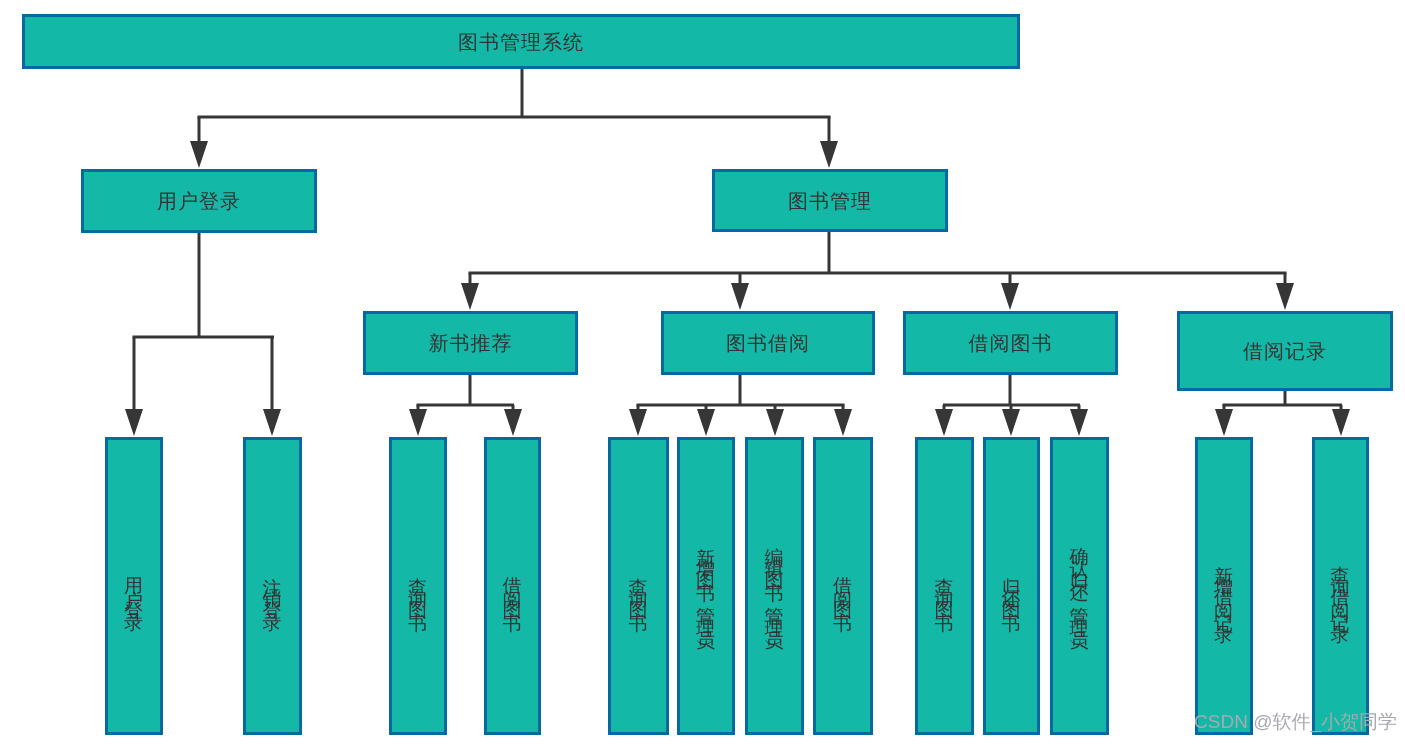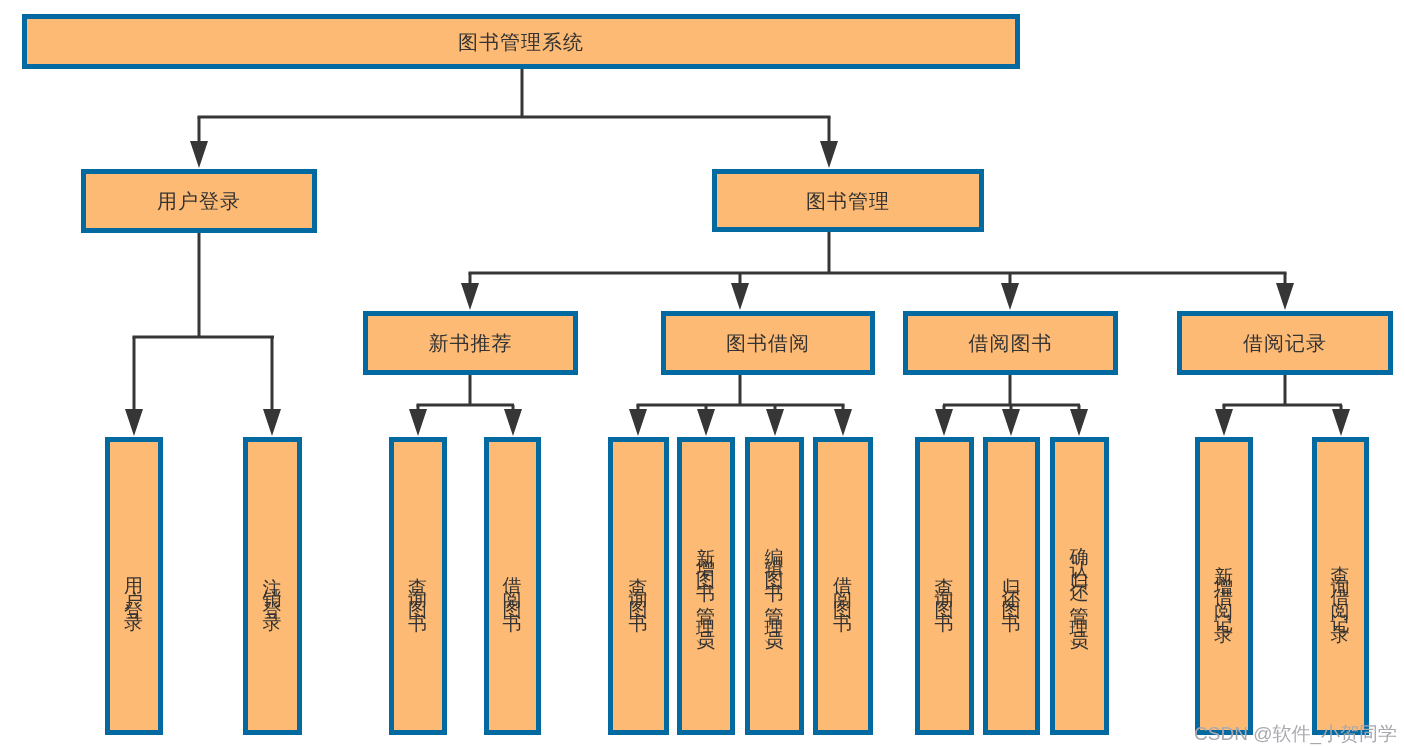--- a/index.html
+++ b/index.html
@@ -25,8 +25,8 @@
   .box {
     position: absolute;
     box-sizing: border-box;
-    background: #fdba74;
-    border: 5px solid #0369a1;
+    background: #14b8a6;
+    border: 3px solid #0369a1;
     color: #333333;
     display: flex;
     align-items: center;

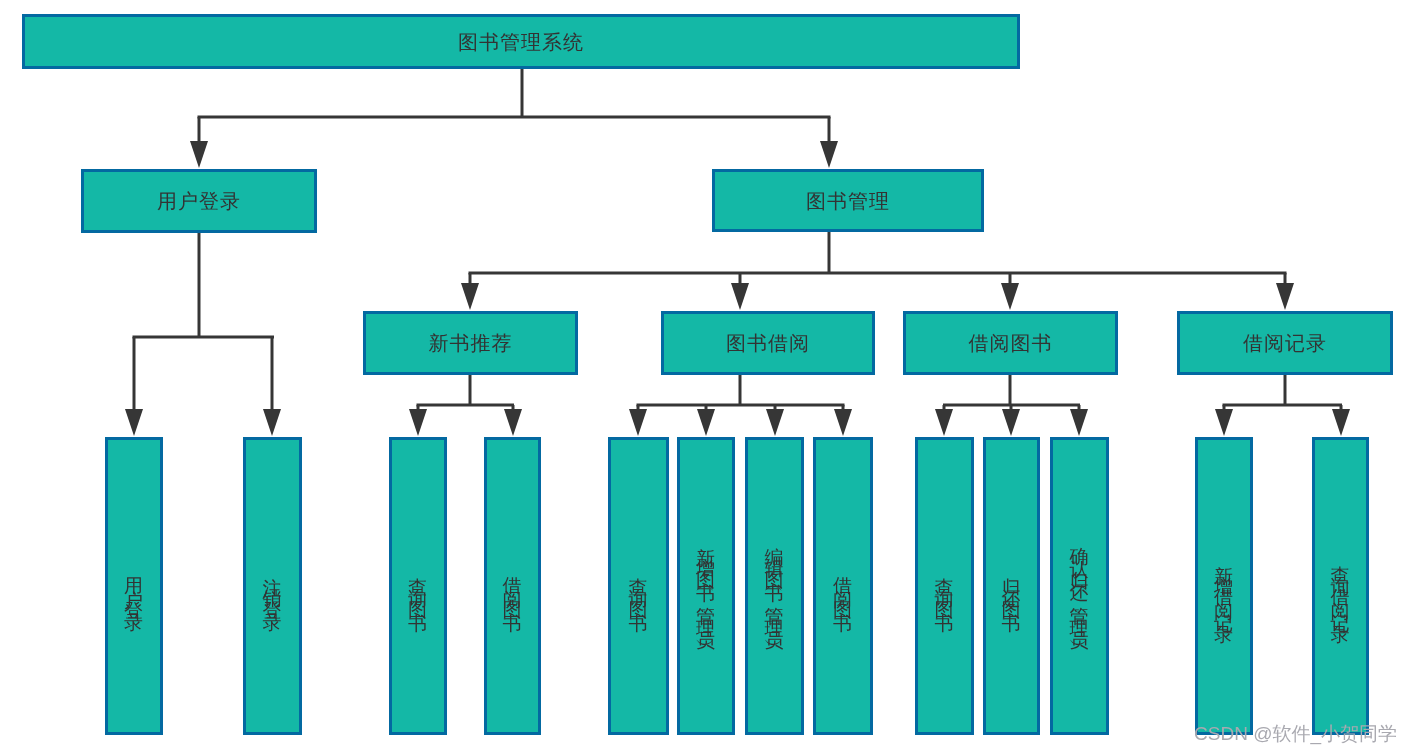--- a/index.html
+++ b/index.html
@@ -115,7 +115,7 @@
   <div class="box" style="left:22px; top:14px; width:998px; height:55px;">图书管理系统</div>
 
   <div class="box" style="left:81px; top:169px; width:236px; height:64px;">用户登录</div>
-  <div class="box" style="left:712px; top:169px; width:272px; height:63px;">图书管理</div>
+  <div class="box" style="left:712px; top:169px; width:236px; height:63px;">图书管理</div>
 
   <div class="box" style="left:363px; top:311px; width:215px; height:64px;">新书推荐</div>
   <div class="box" style="left:633px; top:311px; width:214px; height:64px;margin-left:28px;">图书借阅</div>

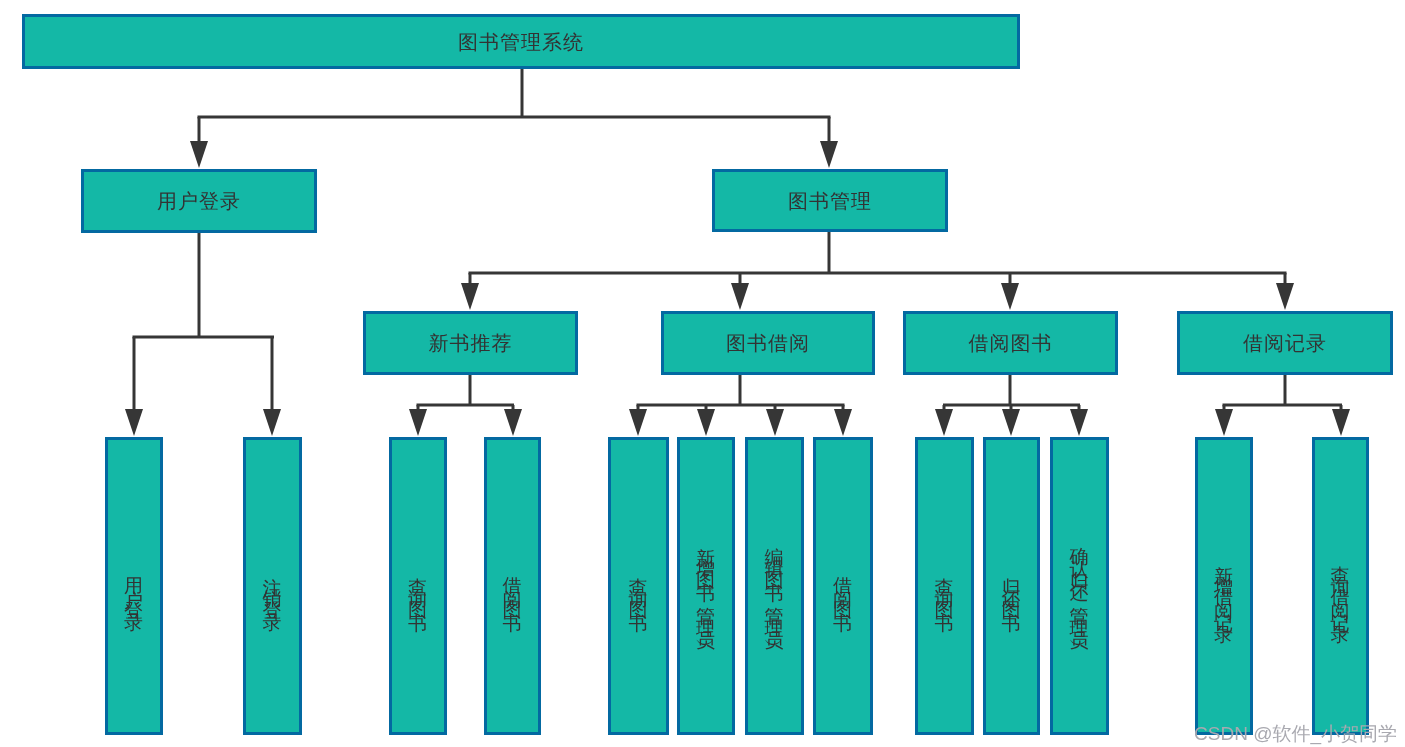--- a/index.html
+++ b/index.html
@@ -120,7 +120,7 @@
   <div class="box" style="left:363px; top:311px; width:215px; height:64px;">新书推荐</div>
   <div class="box" style="left:633px; top:311px; width:214px; height:64px;margin-left:28px;">图书借阅</div>
   <div class="box" style="left:903px; top:311px; width:215px; height:64px;">借阅图书</div>
-  <div class="box" style="left:1177px; top:311px; width:216px; height:64px;">借阅记录</div>
+  <div class="box" style="left:1177px; top:311px; width:216px; height:80px;">借阅记录</div>
 
   <div class="box v" style="left:105px; top:437px; width:58px; height:298px;">用户登录</div>
   <div class="box v" style="left:243px; top:437px; width:59px; height:298px;">注销登录</div>

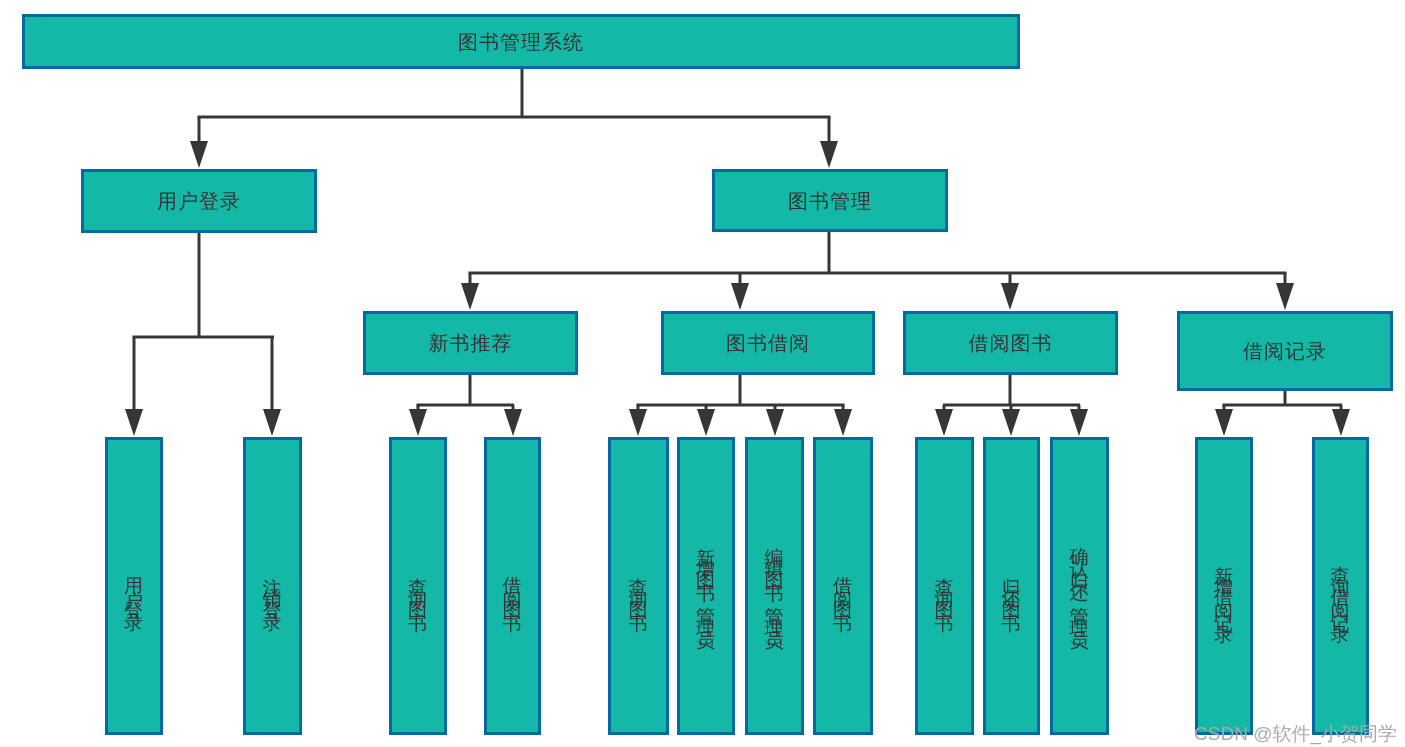--- a/index.html
+++ b/index.html
@@ -45,7 +45,7 @@
   #watermark {
     position: absolute;
     right: 8px;
-    bottom: 0;
+    bottom: 12px;
     font-size: 19px;
     color: #a9a9b0;
     z-index: 3;

